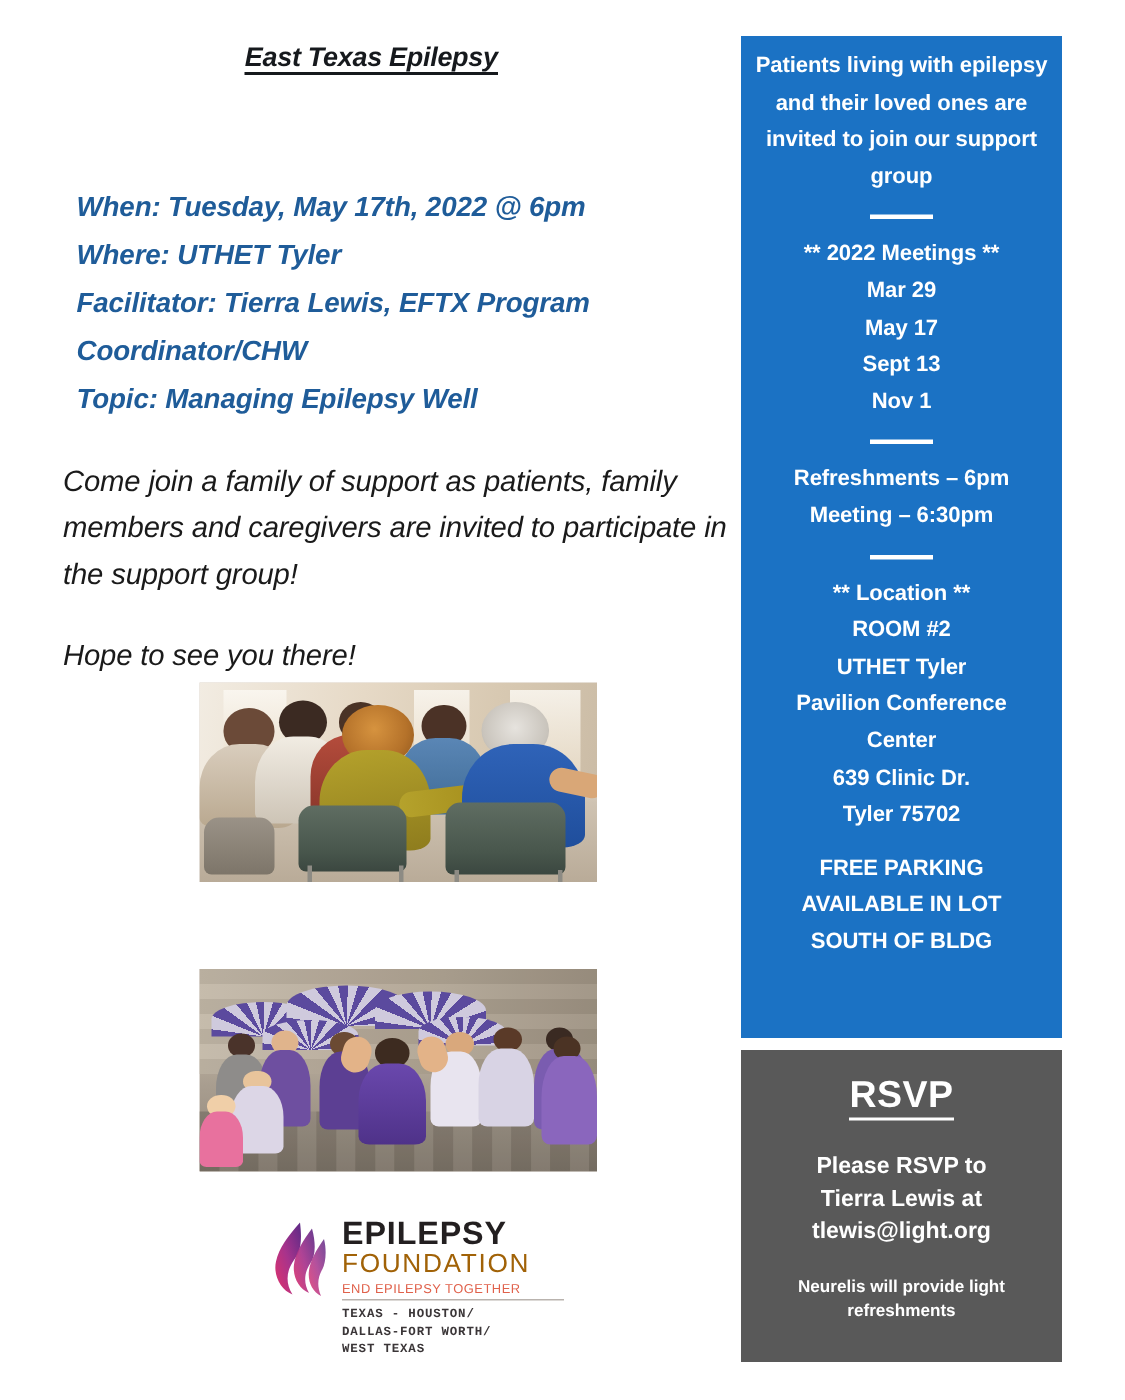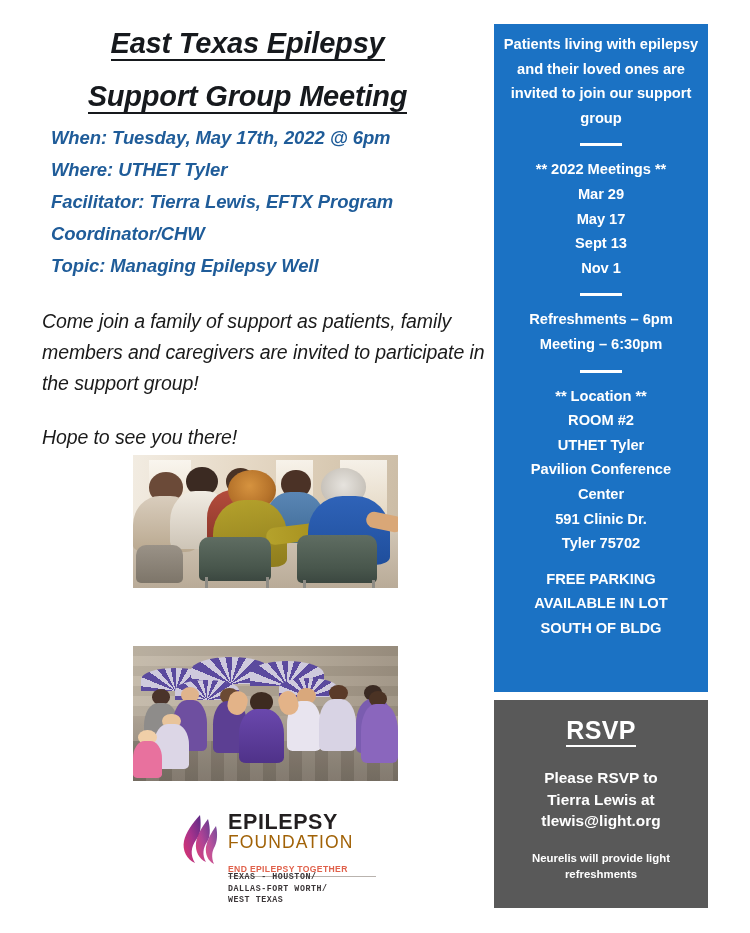--- a/index.html
+++ b/index.html
@@ -30,7 +30,7 @@
     text-align: center;
     font-weight: bold;
     font-style: italic;
-    font-size: 29px;
+    font-size: 18px;
     color: #16191d;
     letter-spacing: -0.2px;
     line-height: 1.0;

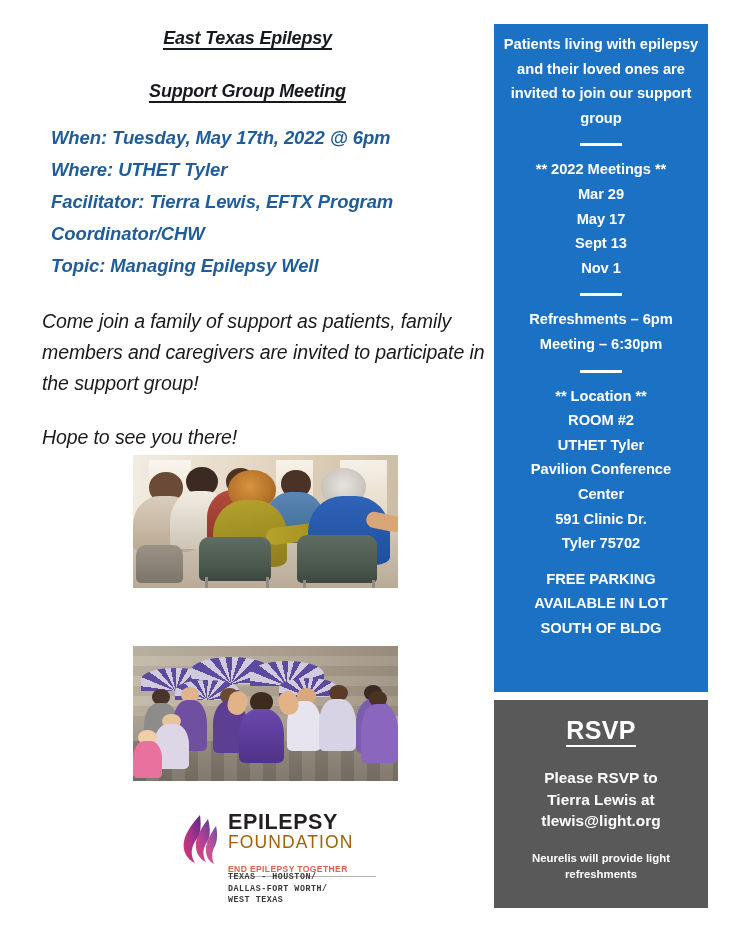--- a/index.html
+++ b/index.html
@@ -294,9 +294,6 @@
 
   <div class="flyer-title title-1">
     <span class="tline">East Texas Epilepsy</span>
-  </div>
-  <div class="flyer-title title-2">
-    <span class="tline">Support Group Meeting</span>
   </div>
 
   <div class="detail-list">

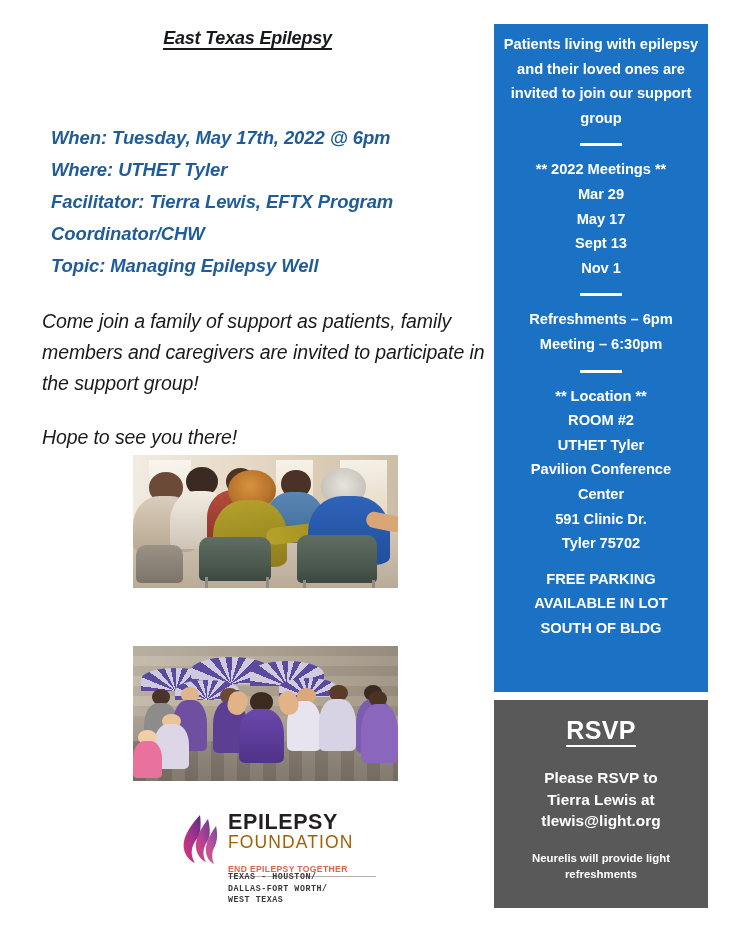--- a/index.html
+++ b/index.html
@@ -447,7 +447,7 @@
     <div class="bp-line">UTHET Tyler</div>
     <div class="bp-line">Pavilion Conference</div>
     <div class="bp-line">Center</div>
-    <div class="bp-line">591 Clinic Dr.</div>
+    <div class="bp-line">639 Clinic Dr.</div>
     <div class="bp-line">Tyler 75702</div>
   </div>
 

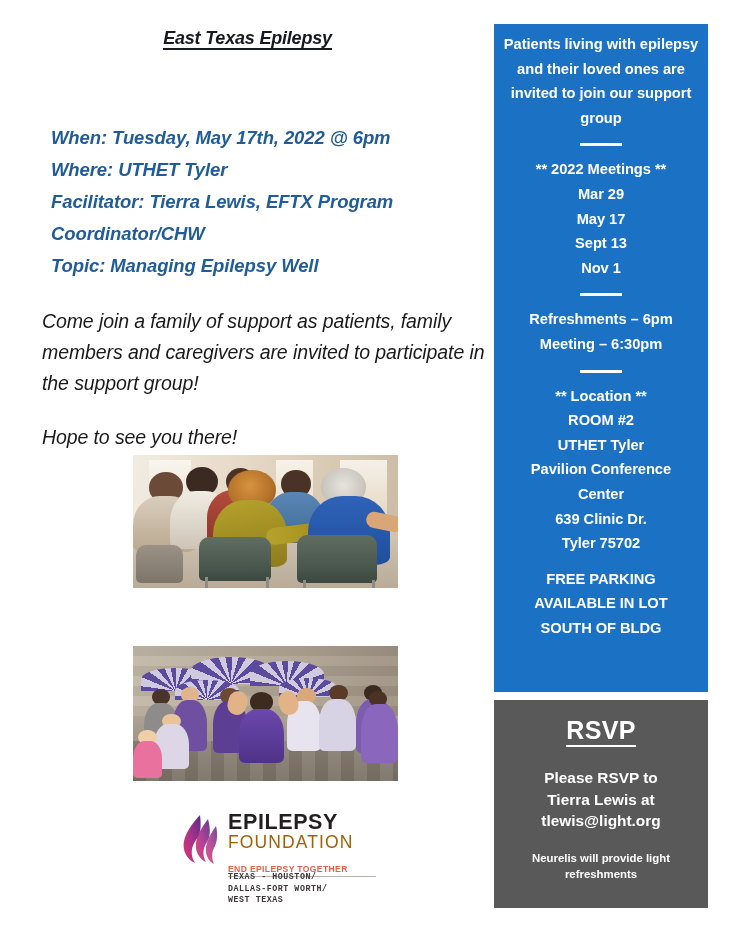--- a/index.html
+++ b/index.html
@@ -198,9 +198,9 @@
     line-height: 19px;
   }
   .logo-tag {
-    margin-top: 12px;
+    margin-top: 2px;
     font-size: 8.6px;
-    font-weight: bold;
+    font-weight: normal;
     letter-spacing: 0.35px;
     color: #e0614b;
     line-height: 10px;

